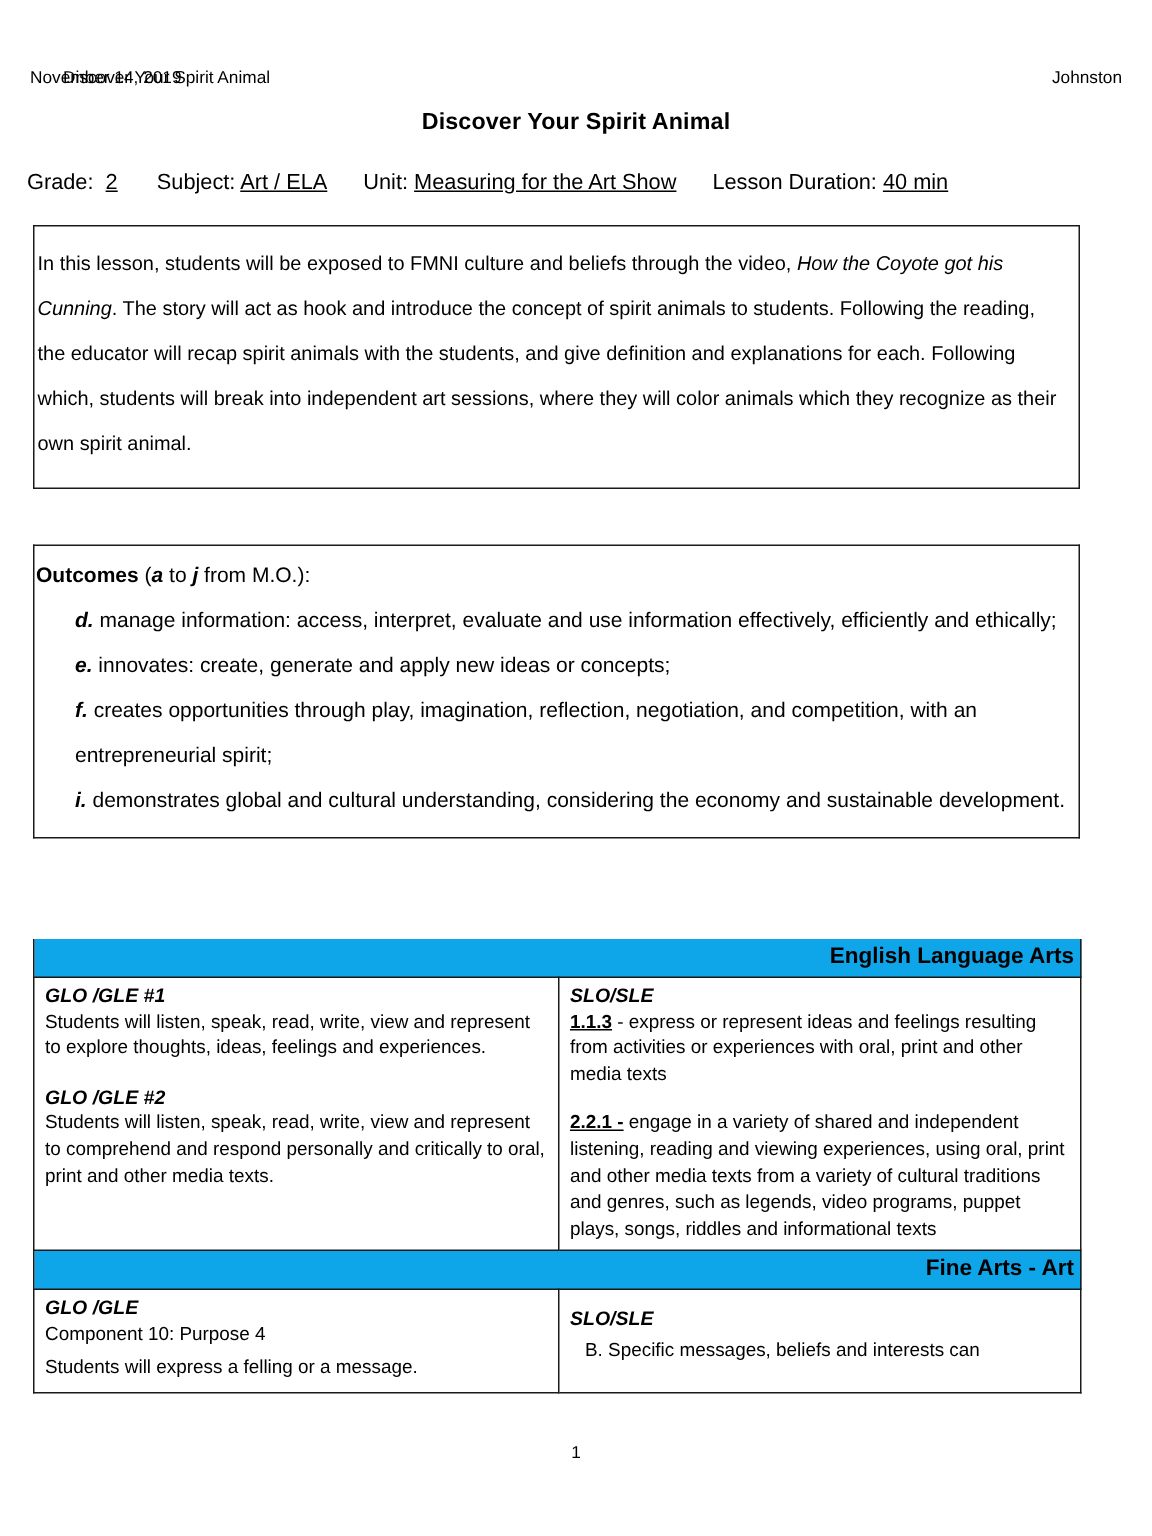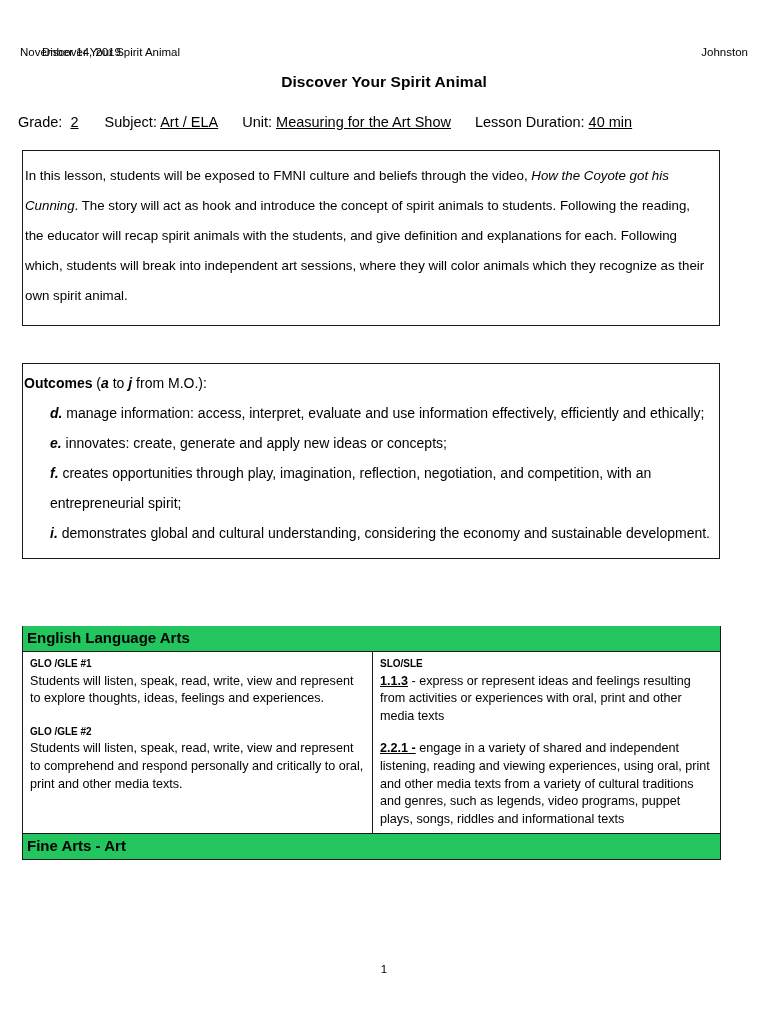--- a/index.html
+++ b/index.html
@@ -90,8 +90,8 @@
     padding: 7px 4px 8px 4px !important;
   }
   .band-plain {
-    background: #22c55e;
-    text-align: left;
+    background: #0ea5e9;
+    text-align: right;
     font-weight: bold;
     font-size: 14.5px;
     line-height: 18px;

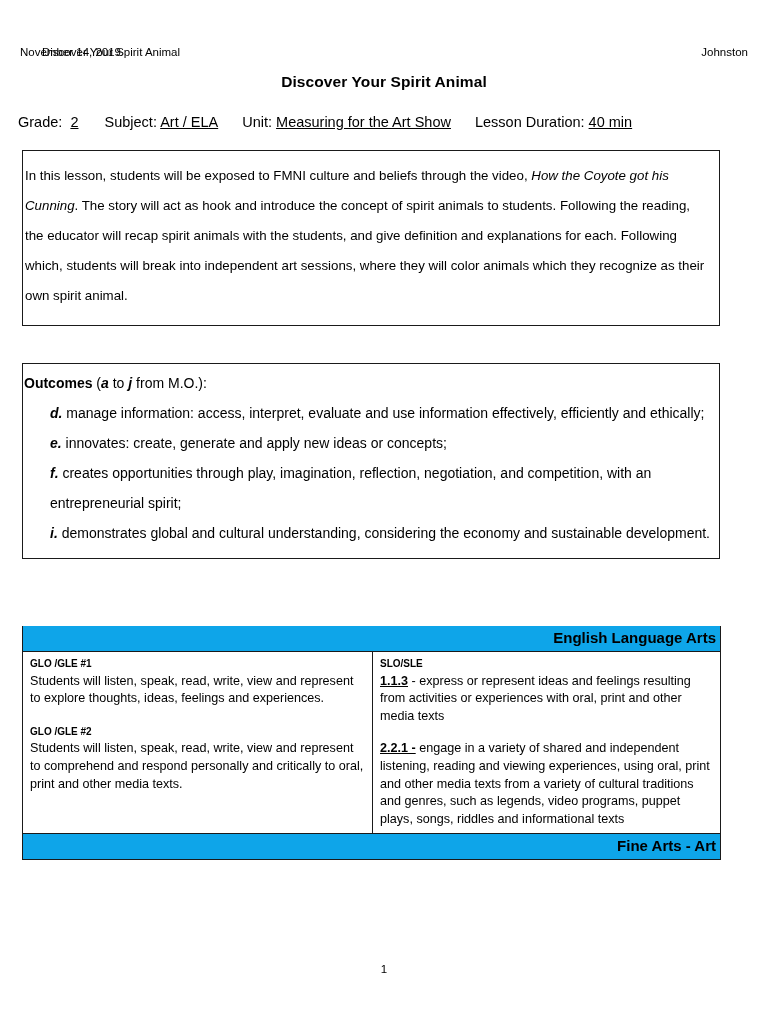--- a/index.html
+++ b/index.html
@@ -125,7 +125,7 @@
     padding: 3px 8px 5px 7px !important;
   }
   .glo-cell p, .slo-cell p { margin: 0; }
-  .hd { font-weight: bold; font-size: 10px; }
+  .hd { font-weight: bold; font-size: 13px; font-style: italic; }
   .spacer-line { height: 15px; }
   .num { font-weight: bold; text-decoration: underline; }
   .sub-item { padding-left: 20px; text-indent: -10px; }

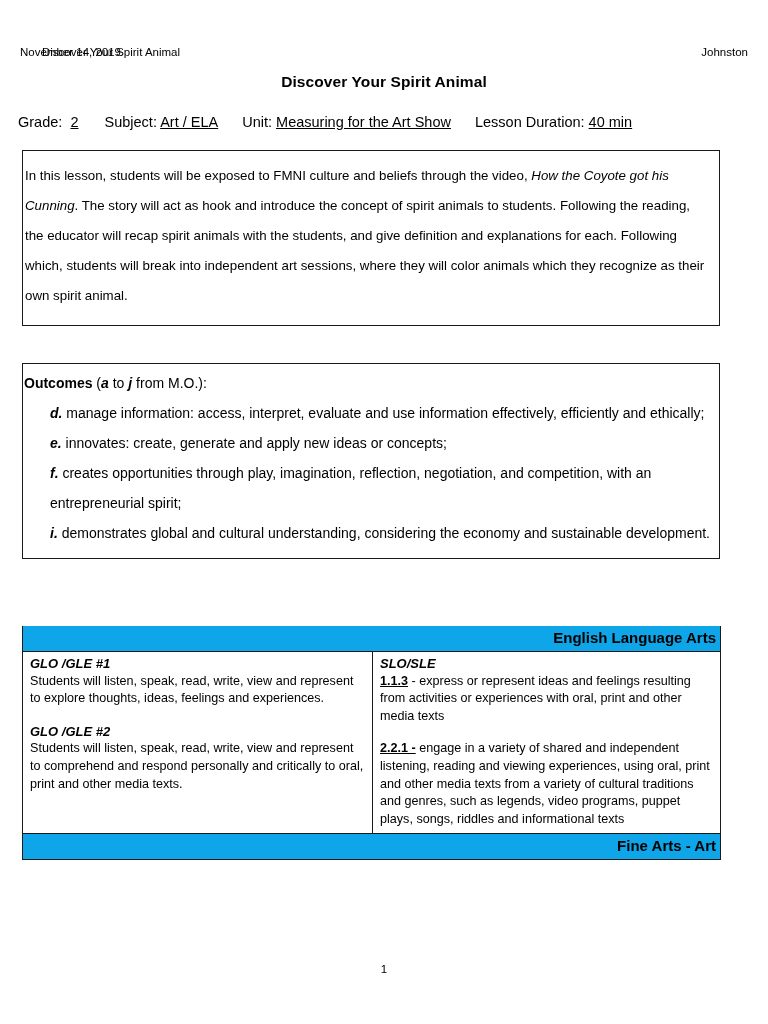--- a/index.html
+++ b/index.html
@@ -209,6 +209,17 @@
     <tr>
       <td class="band-plain band-big" colspan="2">Fine Arts - Art</td>
     </tr>
+    <tr>
+      <td class="glo-cell" style="padding-bottom:8px !important;">
+        <p class="hd">GLO /GLE</p>
+        <p>Component 10: Purpose 4</p>
+        <p style="margin-top:4px;">Students will express a felling or a message.</p>
+      </td>
+      <td class="slo-cell" style="padding-top:10px !important;">
+        <p class="hd">SLO/SLE</p>
+        <p class="sub-item" style="margin-top:4px;">B.  Specific messages, beliefs and interests can</p>
+      </td>
+    </tr>
   </tbody>
     </table>
 

